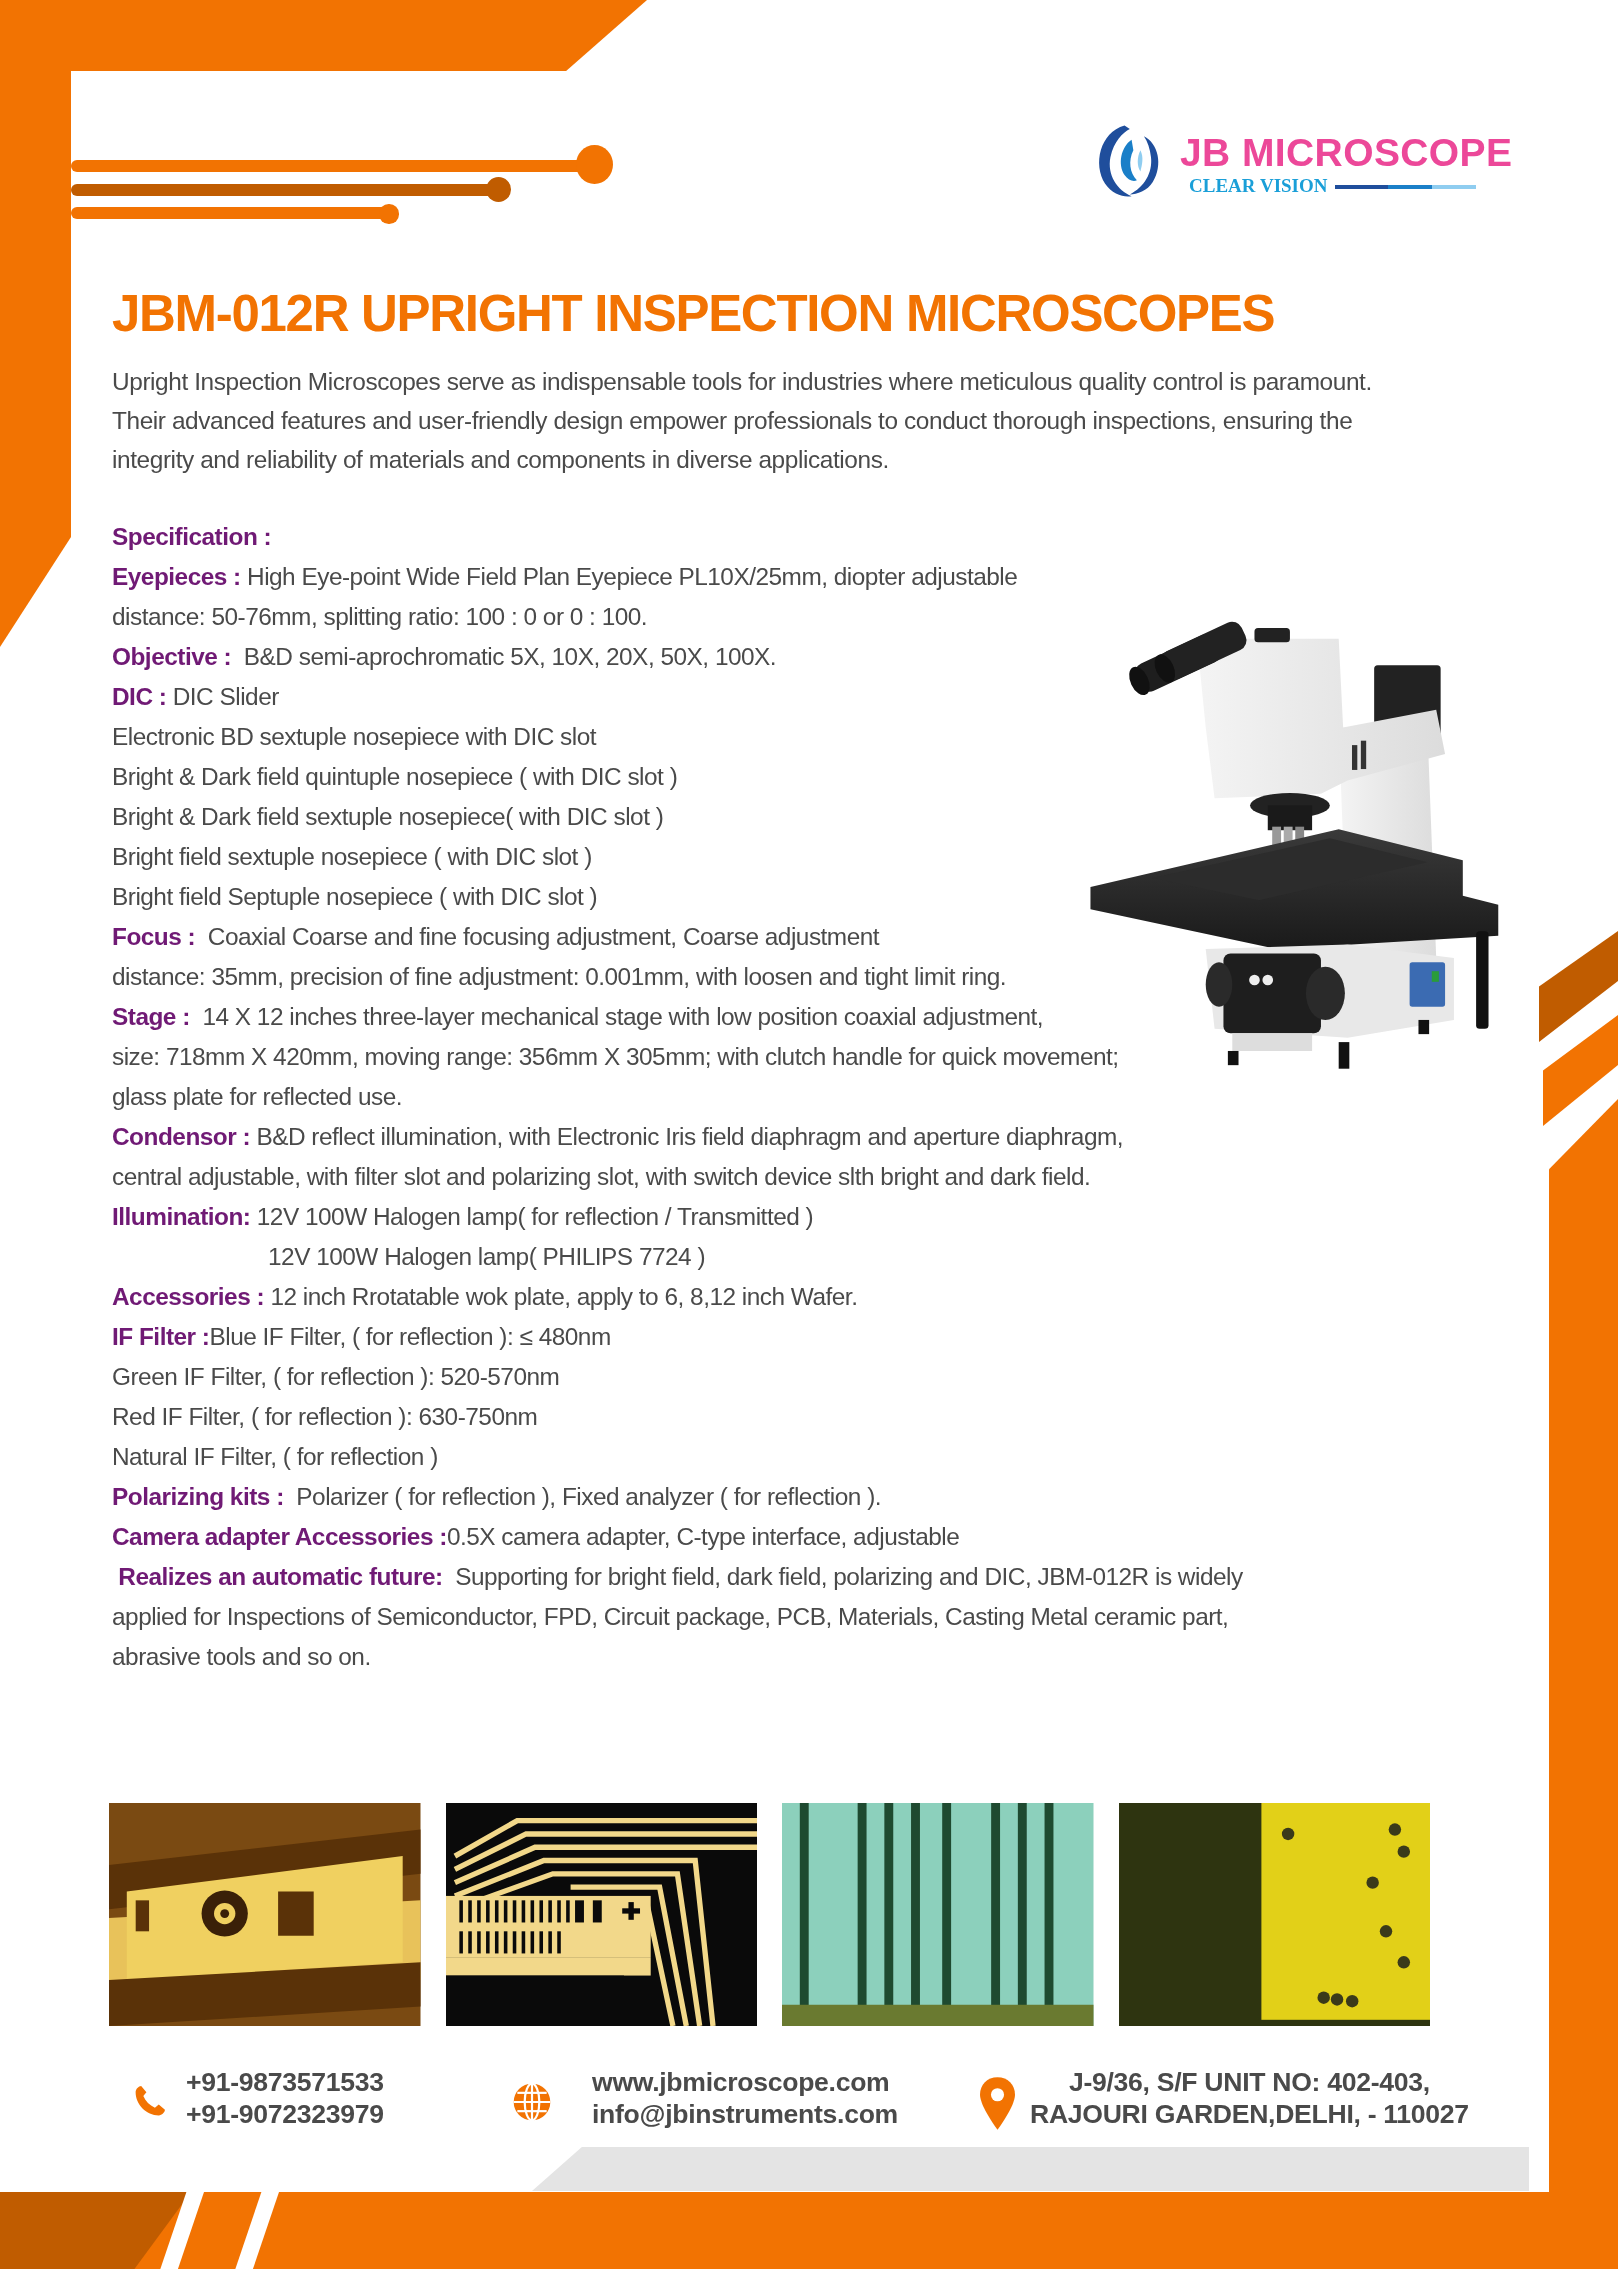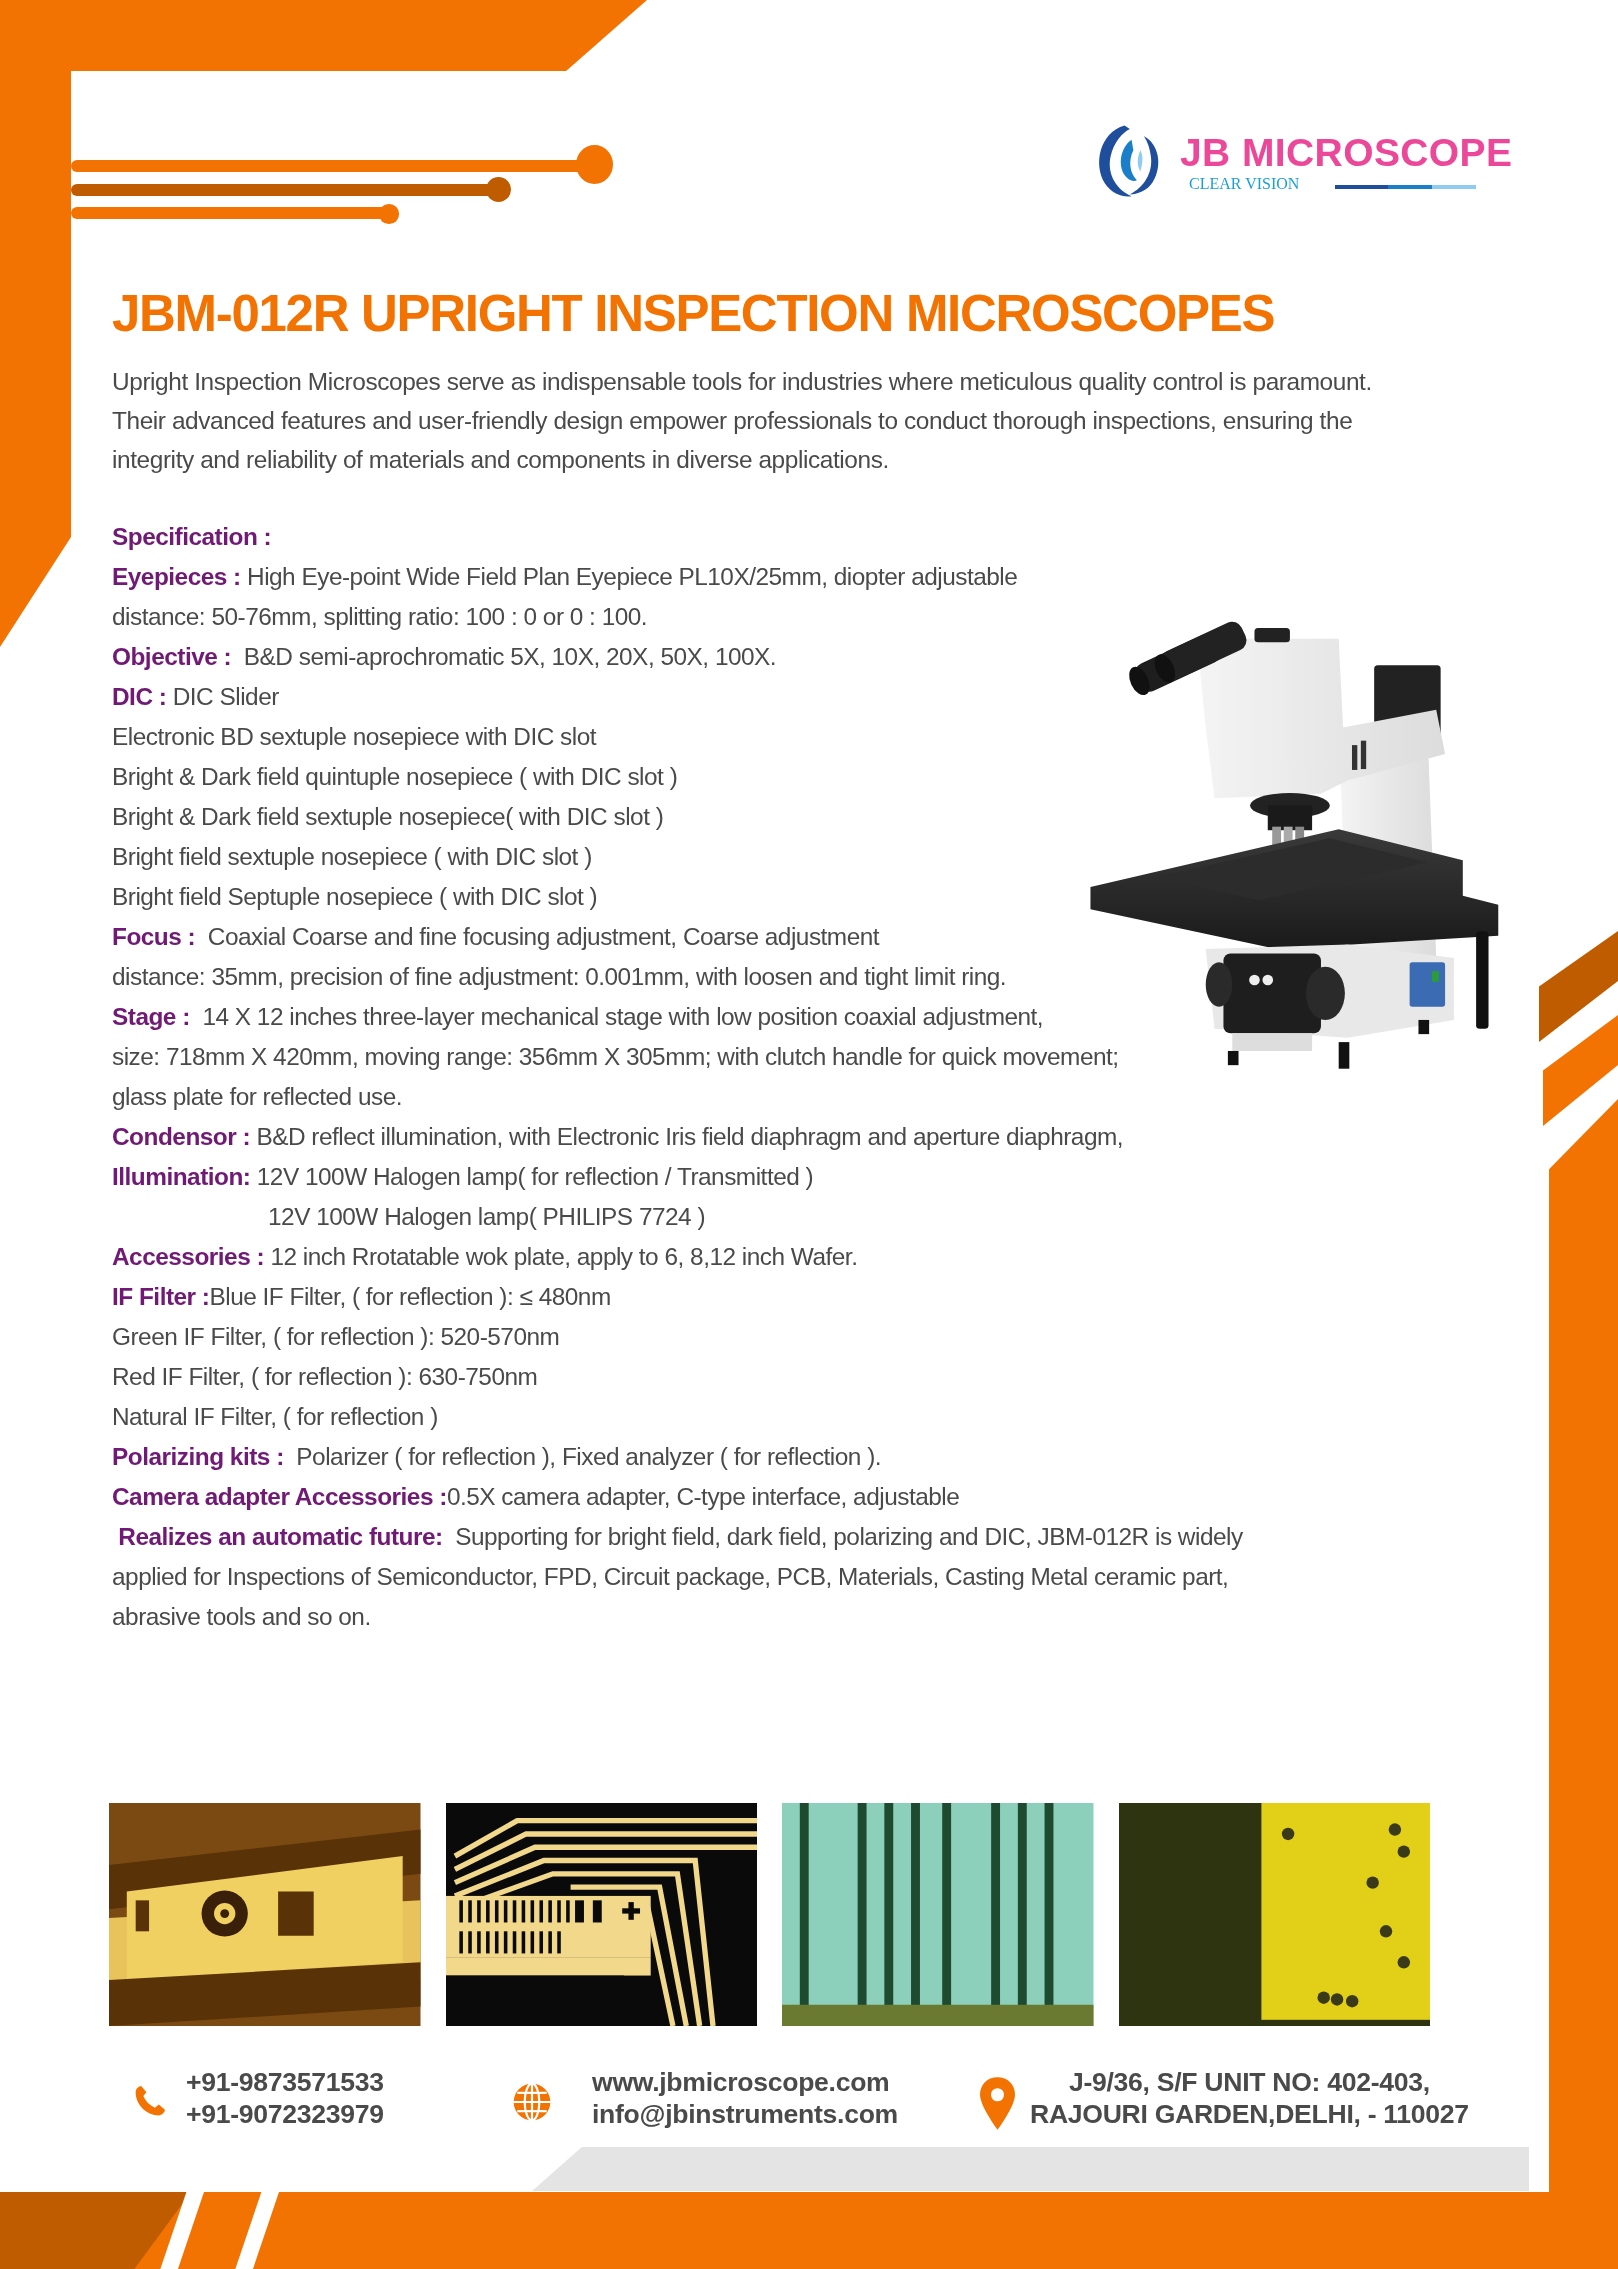--- a/index.html
+++ b/index.html
@@ -24,7 +24,7 @@
   .logo { left:1091px; top:120px; width:421px; height:89px; }
   .logo-mark { position:absolute; left:0; top:0; width:75px; height:80px; }
   .logo-title { position:absolute; left:89px; top:10.6px; font-family:Liberation Sans, sans-serif; font-weight:bold; font-size:39px; color:#ec4899; letter-spacing:0.4px; white-space:nowrap; }
-  .logo-sub { position:absolute; left:98px; top:55px; font-family:"Liberation Serif", serif; font-weight:normal; font-size:16px; color:#1a9fd8; white-space:nowrap; }
+  .logo-sub { position:absolute; left:98px; top:55px; font-family:"Liberation Serif", serif; font-weight:bold; font-size:19px; color:#1a9fd8; white-space:nowrap; }
   .logo-bar { position:absolute; left:244px; top:65px; height:3.5px; }
 
   

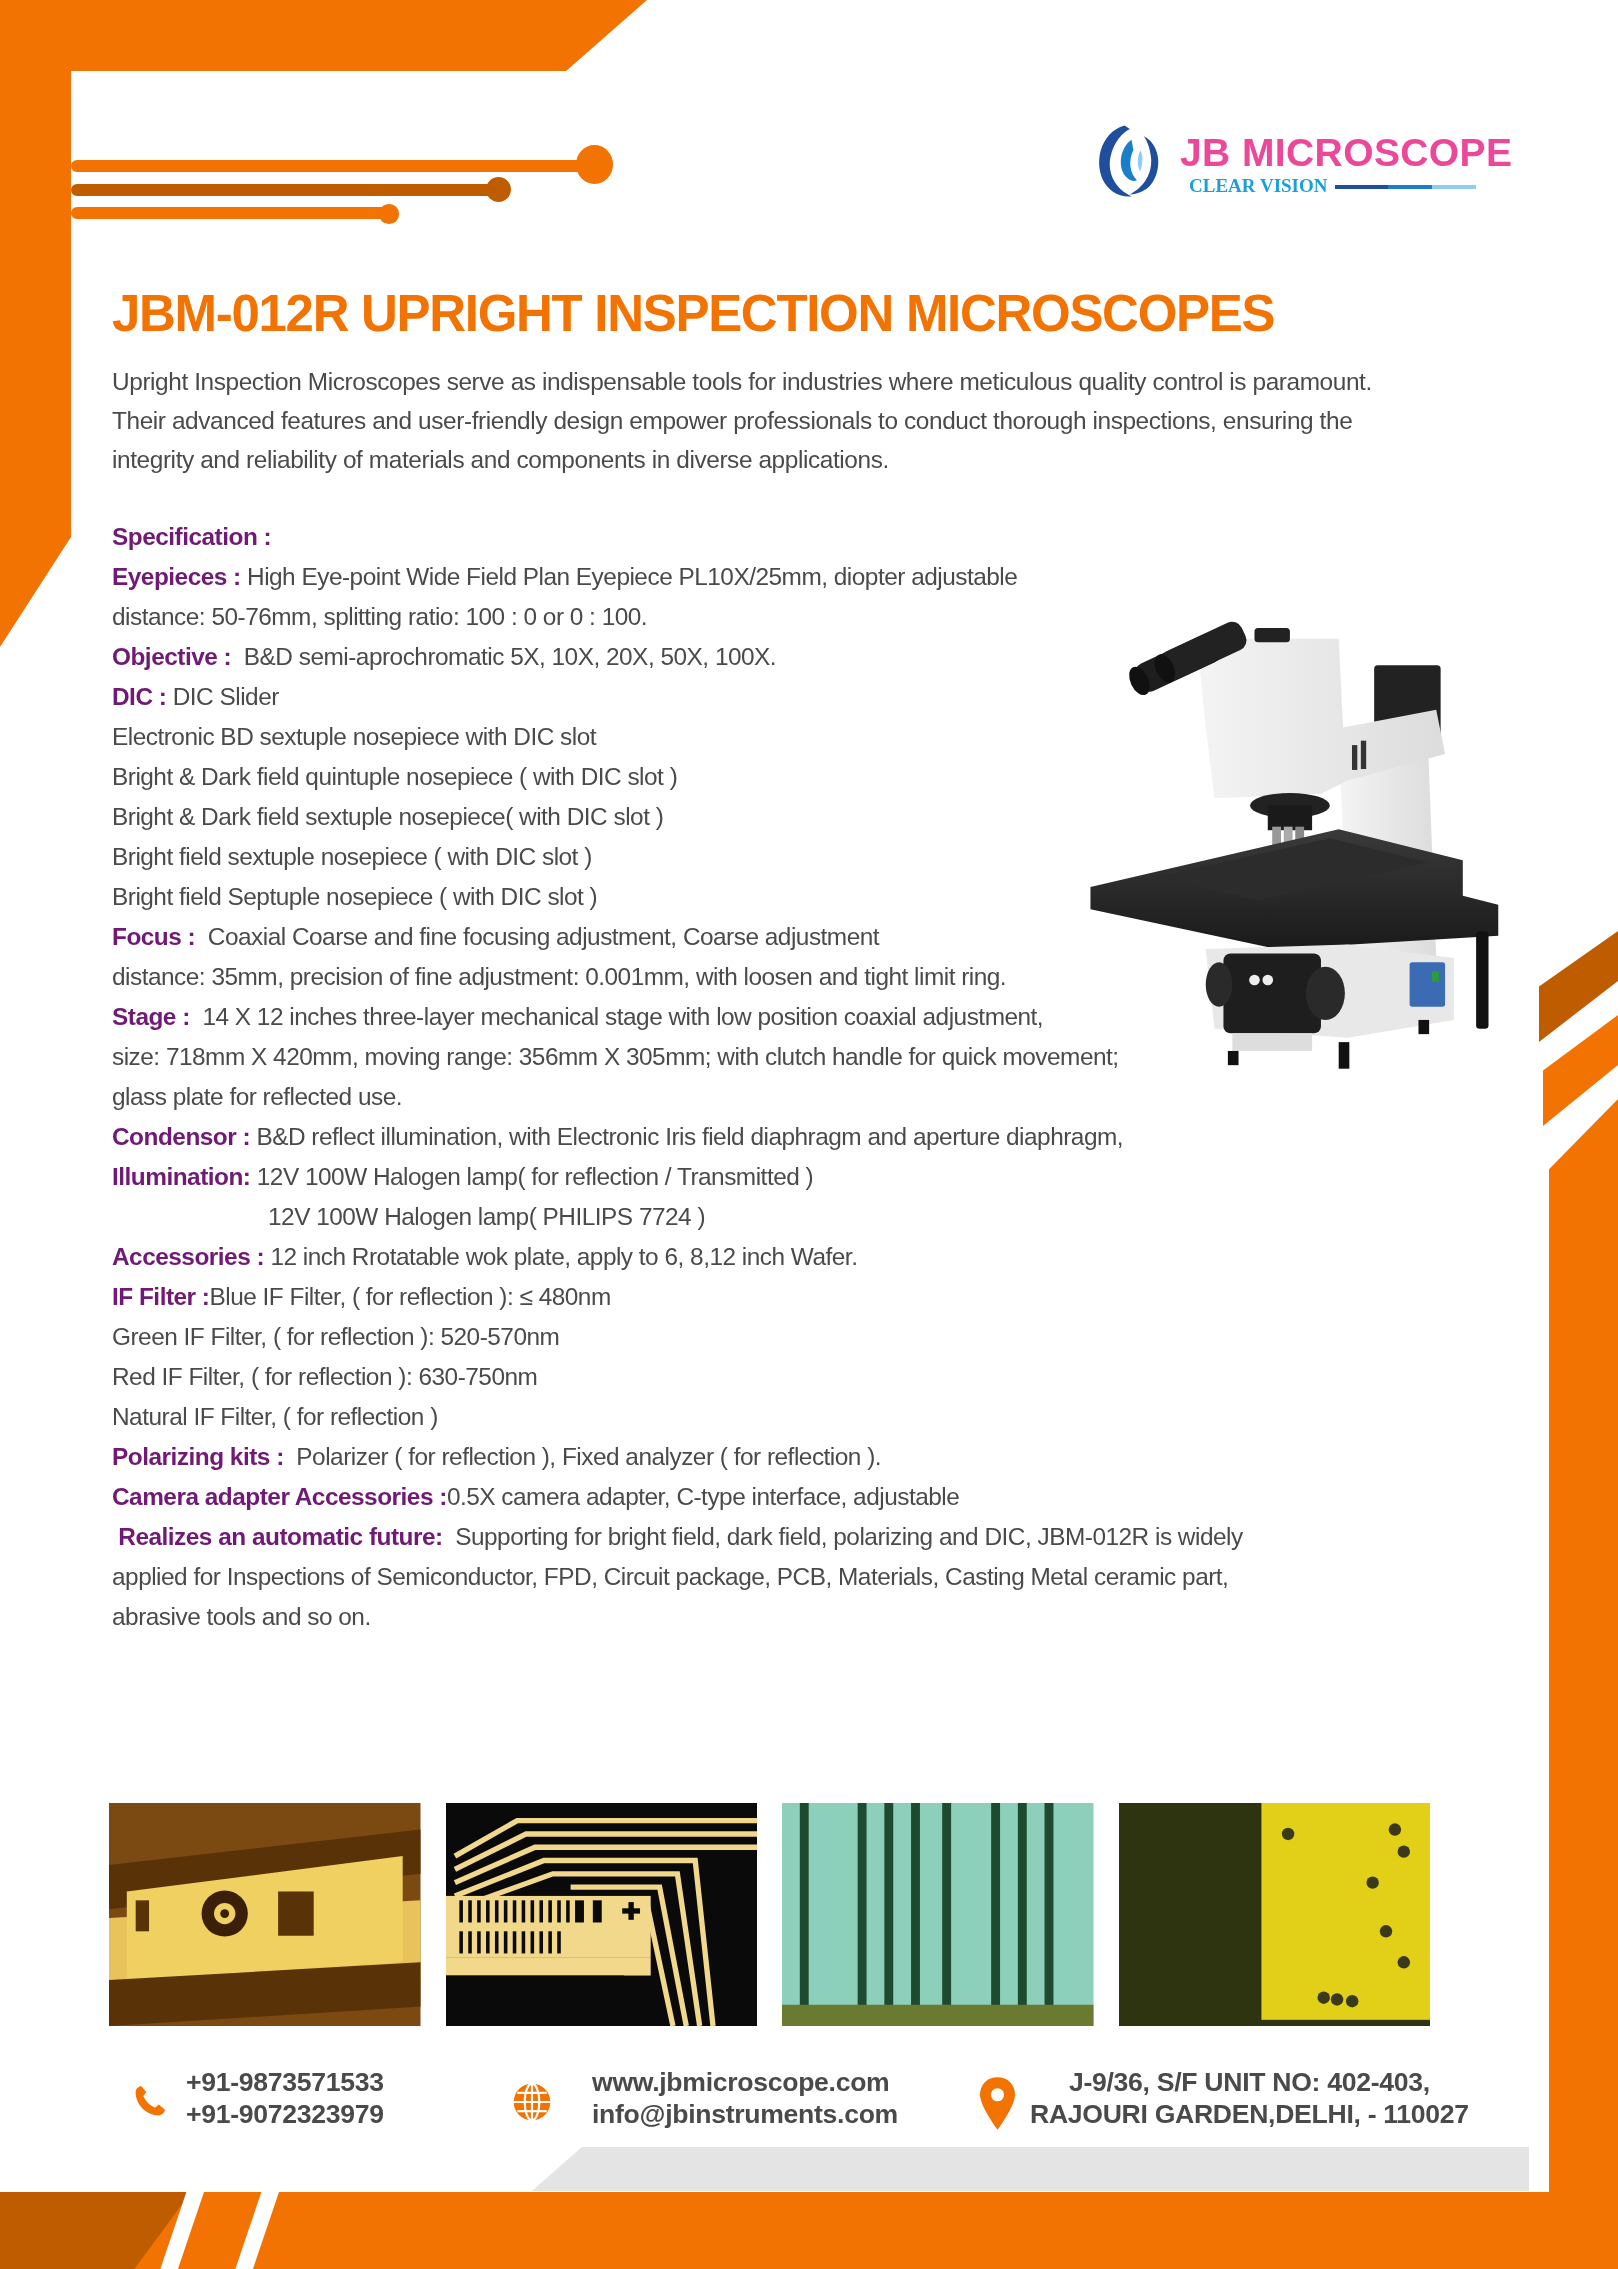--- a/index.html
+++ b/index.html
@@ -95,6 +95,7 @@
   <div class="row"><span>size: 718mm X 420mm, moving range: 356mm X 305mm; with clutch handle for quick movement;</span></div>
   <div class="row"><span>glass plate for reflected use.</span></div>
   <div class="row"><span class="lbl">Condensor :</span> <span>B&amp;D reflect illumination, with Electronic Iris field diaphragm and aperture diaphragm,</span></div>
+  <div class="row"><span>central adjustable, with filter slot and polarizing slot, with switch device slth bright and dark field.</span></div>
   <div class="row"><span class="lbl">Illumination:</span> <span>12V 100W Halogen lamp( for reflection / Transmitted )</span></div>
   <div class="row indent"><span>12V 100W Halogen lamp( PHILIPS 7724 )</span></div>
   <div class="row"><span class="lbl">Accessories :</span> <span>12 inch Rrotatable wok plate, apply to 6, 8,12 inch Wafer.</span></div>

